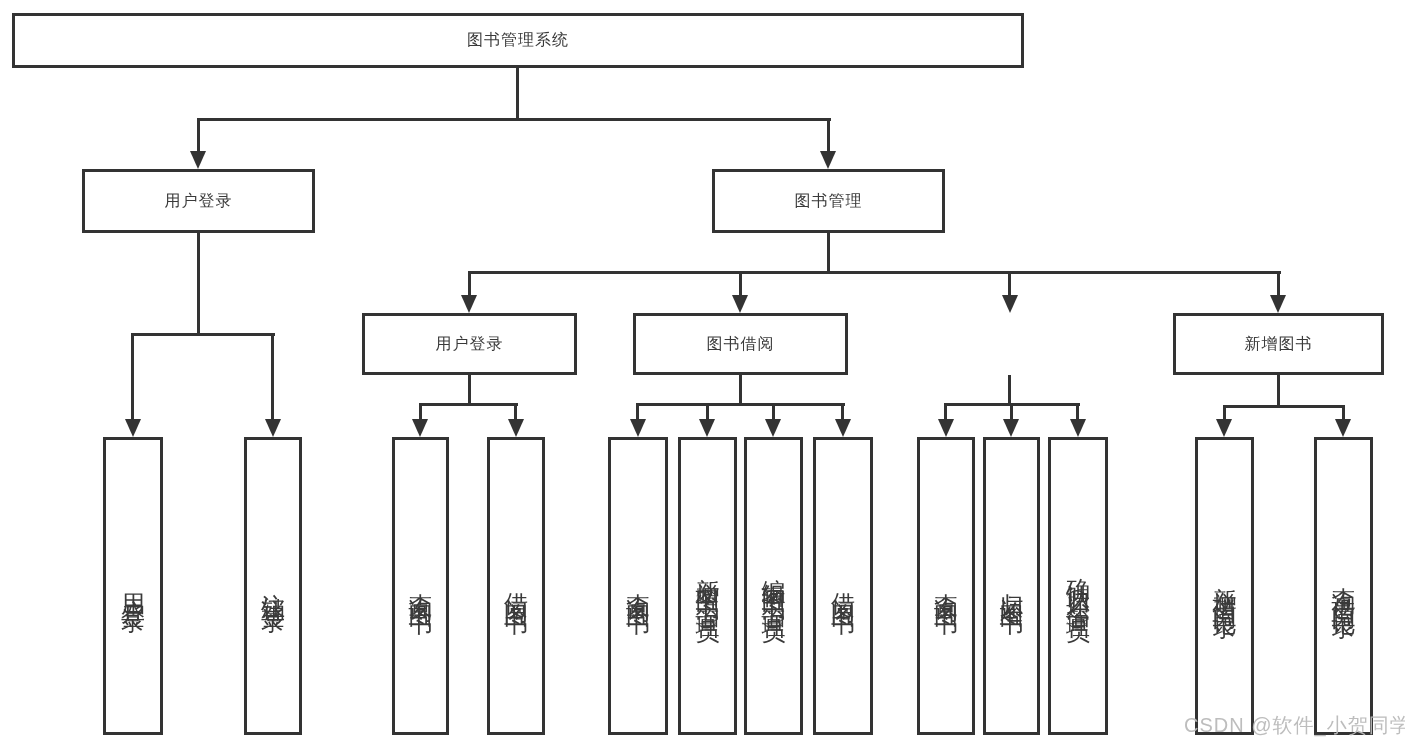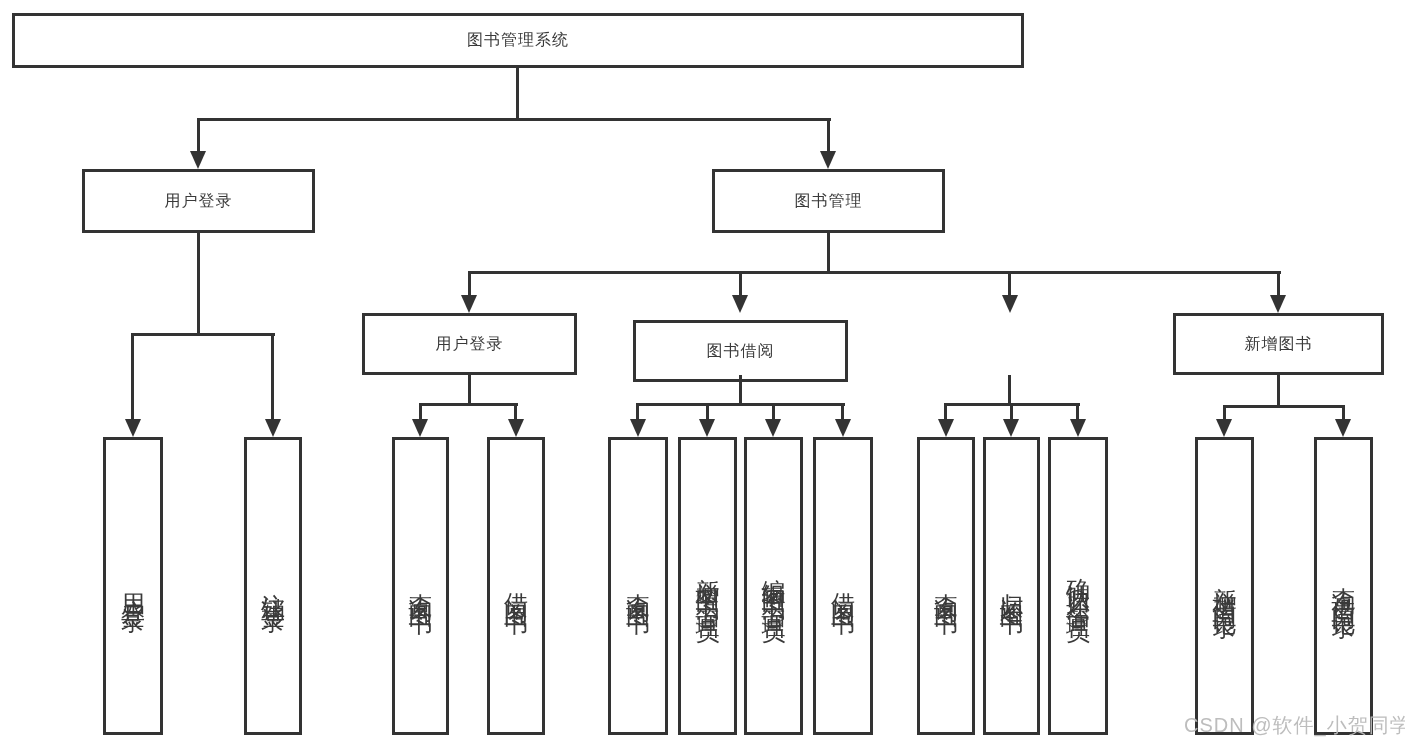--- a/index.html
+++ b/index.html
@@ -98,7 +98,7 @@
   <div class="box" style="left:362px; top:313px; width:215px; height:62px;">
     <span class="hlabel">用户登录</span>
   </div>
-  <div class="box" style="left:633px; top:313px; width:215px; height:62px;margin-top:7px;">
+  <div class="box" style="left:633px; top:313px; width:215px; height:62px;">
     <span class="hlabel">图书借阅</span>
   </div>
   <div class="box" style="left:1173px; top:313px; width:211px; height:62px;">

